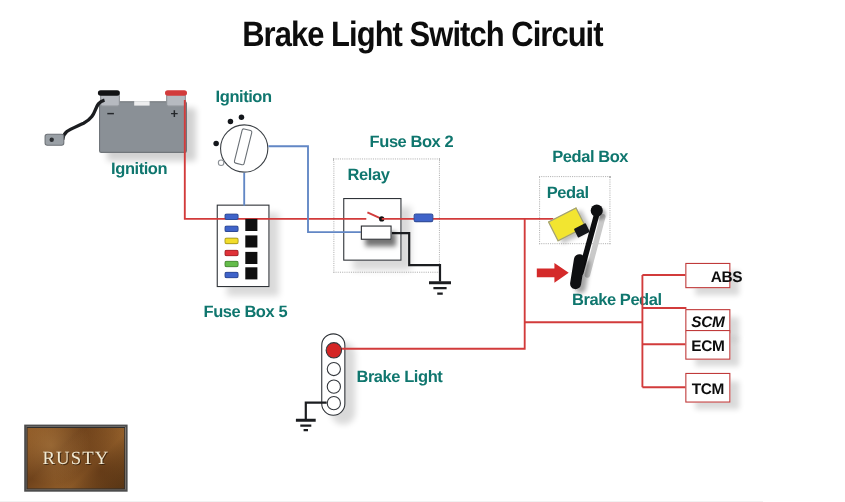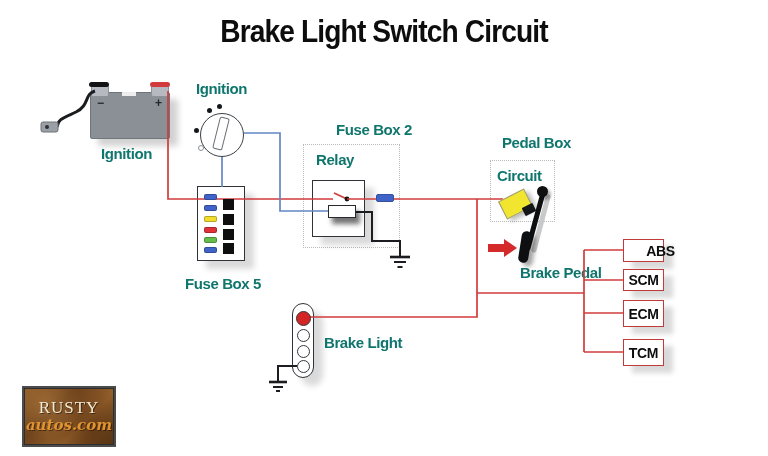--- a/index.html
+++ b/index.html
@@ -126,7 +126,7 @@
   <div class="lbl" style="left:336px;top:121px;">Fuse Box 2</div>
   <div class="lbl" style="left:316px;top:151px;">Relay</div>
   <div class="lbl" style="left:502px;top:134px;">Pedal Box</div>
-  <div class="lbl" style="left:497px;top:167px;">Circuit</div>
+  <div class="lbl" style="left:497px;top:167px;">Pedal</div>
   <div class="lbl" style="left:484px;top:264px;margin-left:36px;">Brake Pedal</div>
   <div class="lbl" style="left:185px;top:275px;">Fuse Box 5</div>
   <div class="lbl" style="left:324px;top:334px;">Brake Light</div>

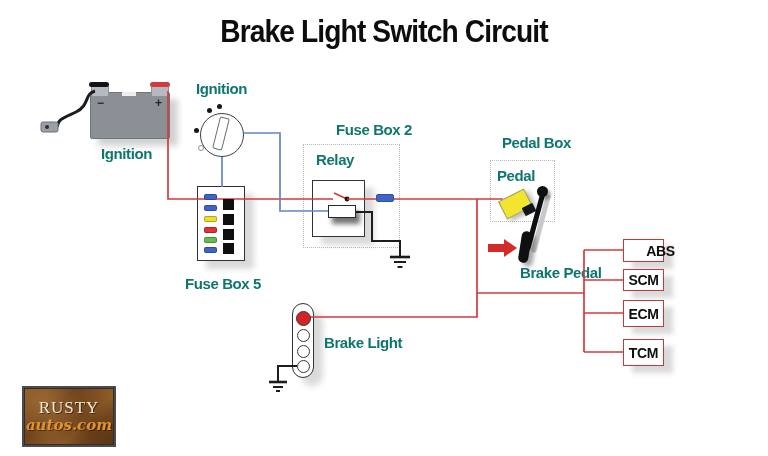--- a/index.html
+++ b/index.html
@@ -203,7 +203,7 @@
   <div class="abs lamp" style="left:297px;top:360px;width:13px;height:13px;"></div>
 
   <div class="abs module-box" style="top:239px;height:23px;padding-left:34px;">ABS</div>
-  <div class="abs module-box" style="top:269px;height:22px;">SCM</div>
+  <div class="abs module-box" style="top:281px;height:22px;font-style:italic;">SCM</div>
   <div class="abs module-box" style="top:300px;height:27px;text-align:right;">ECM</div>
   <div class="abs module-box" style="top:339px;height:27px;">TCM</div>
 

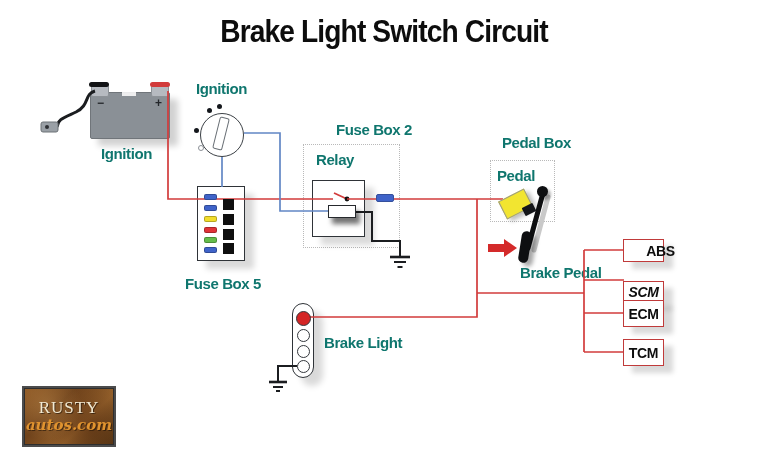--- a/index.html
+++ b/index.html
@@ -209,7 +209,6 @@
 
   <div class="abs logo">
     <div class="logo-rusty">RUSTY</div>
-    <div class="logo-autos">autos.com</div>
   </div>
 
 </div>

